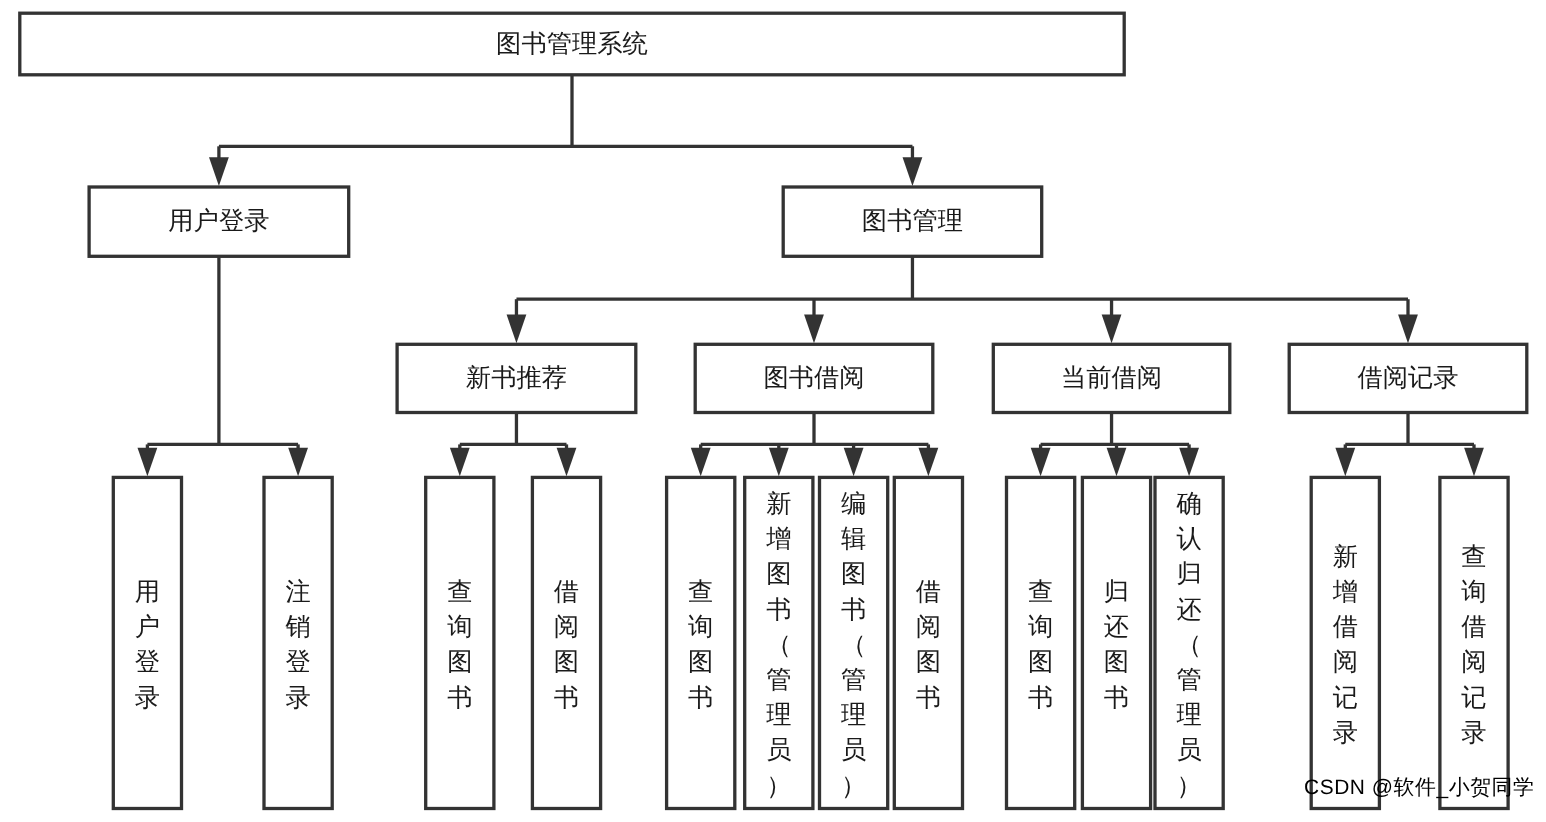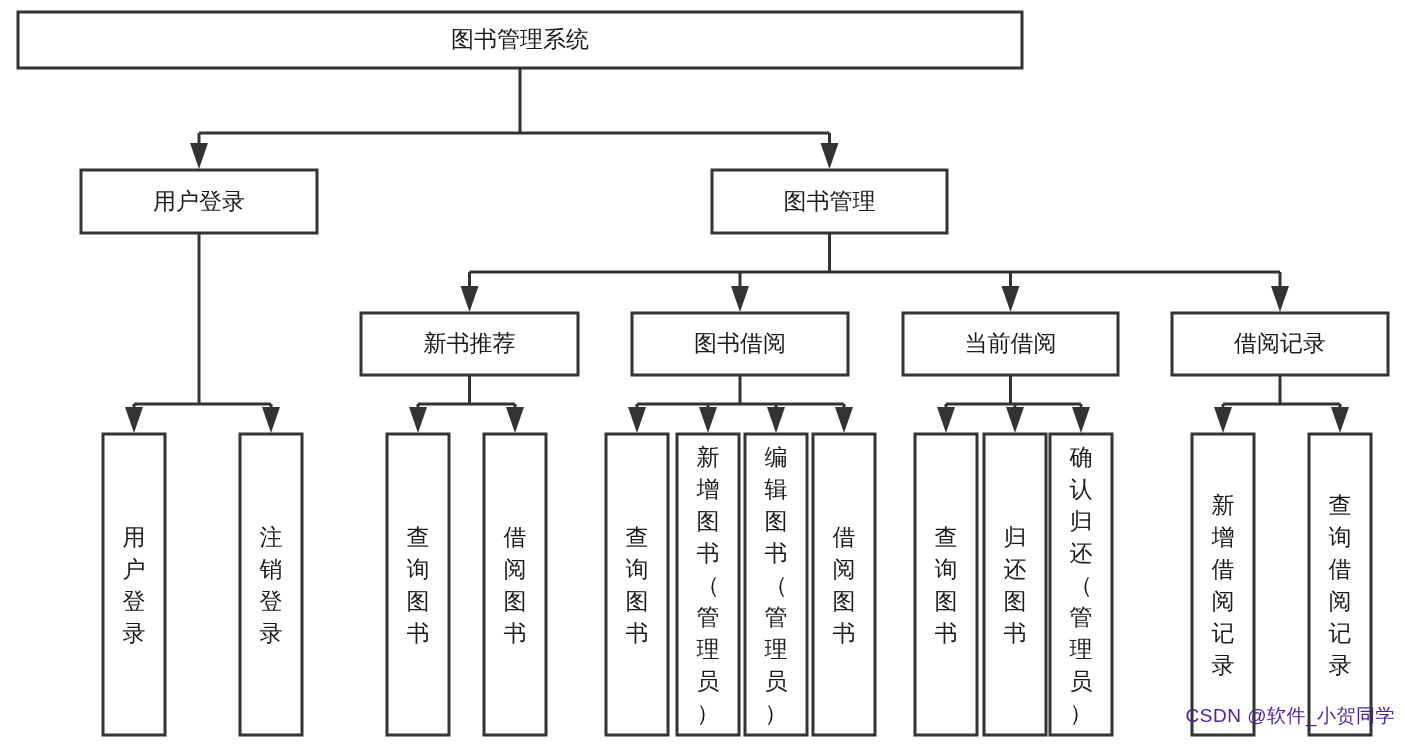--- a/index.html
+++ b/index.html
@@ -60,7 +60,7 @@
     bottom: 6px;
     font-family: "Liberation Sans", "DejaVu Sans", sans-serif;
     font-size: 19px;
-    color: #4c1d95;
+    color: #000000;
     white-space: nowrap;
     letter-spacing: 0.5px;
   }

